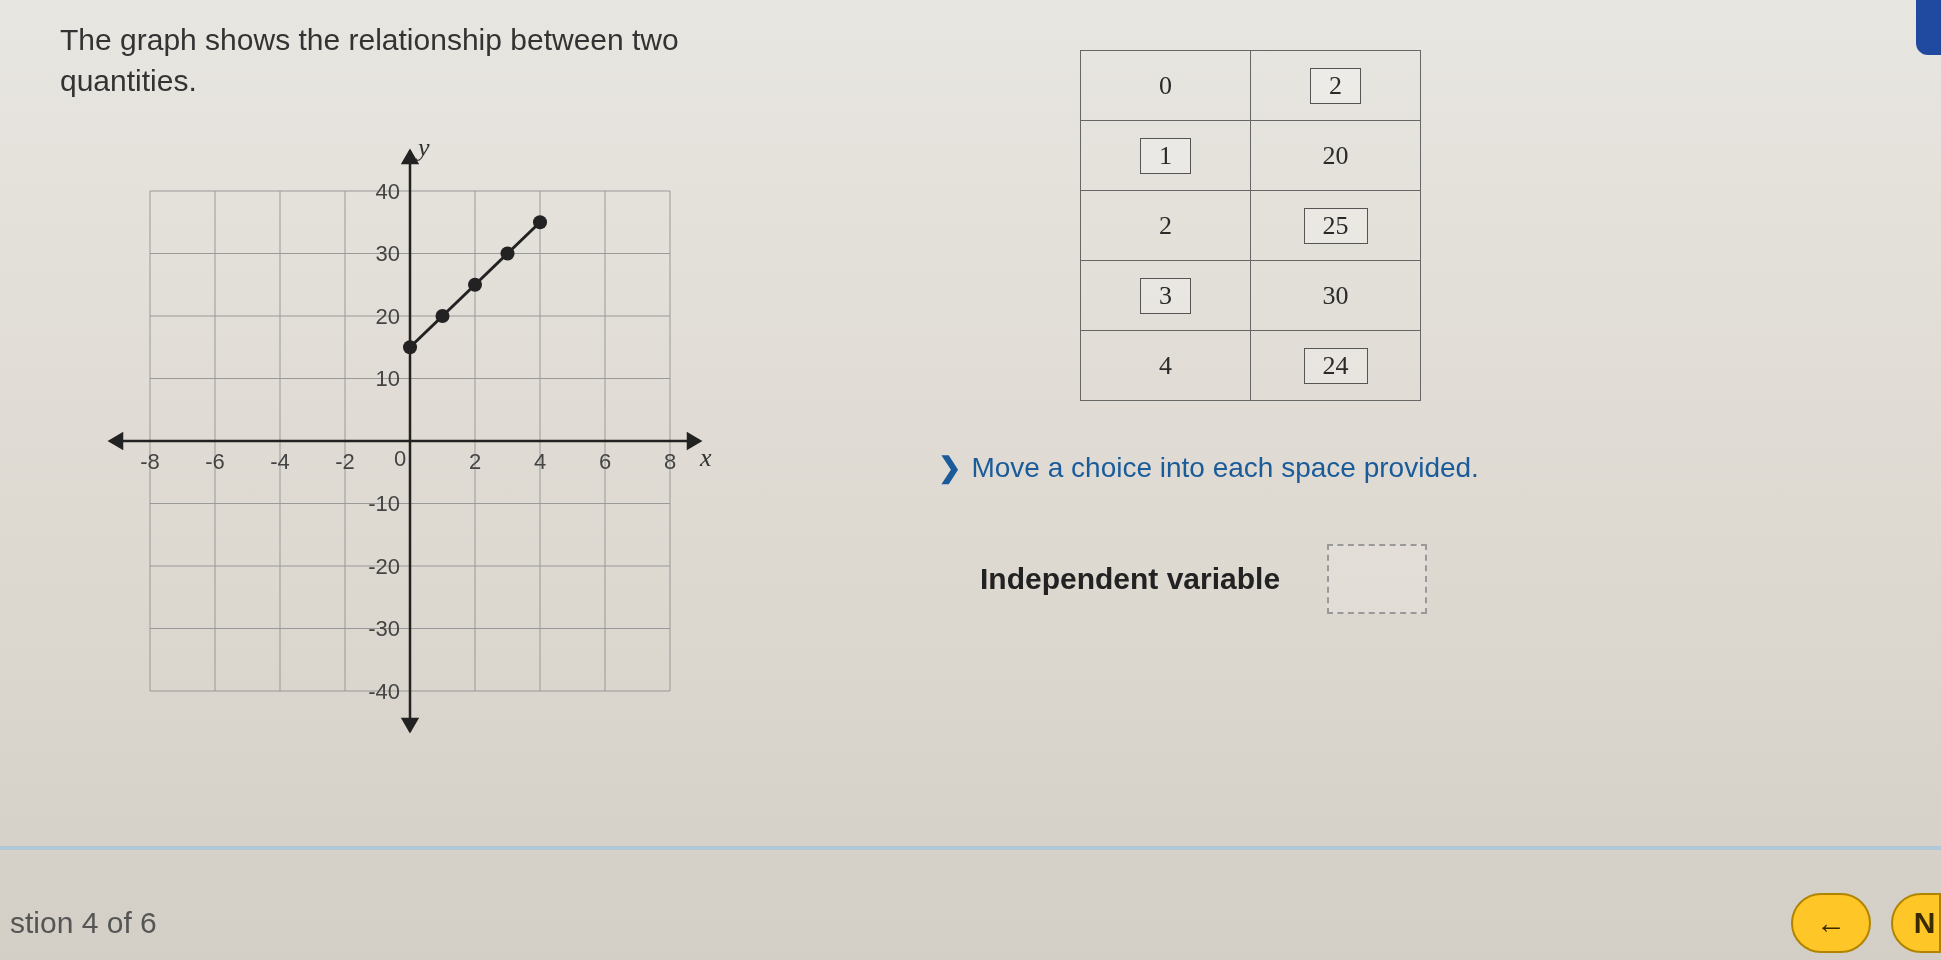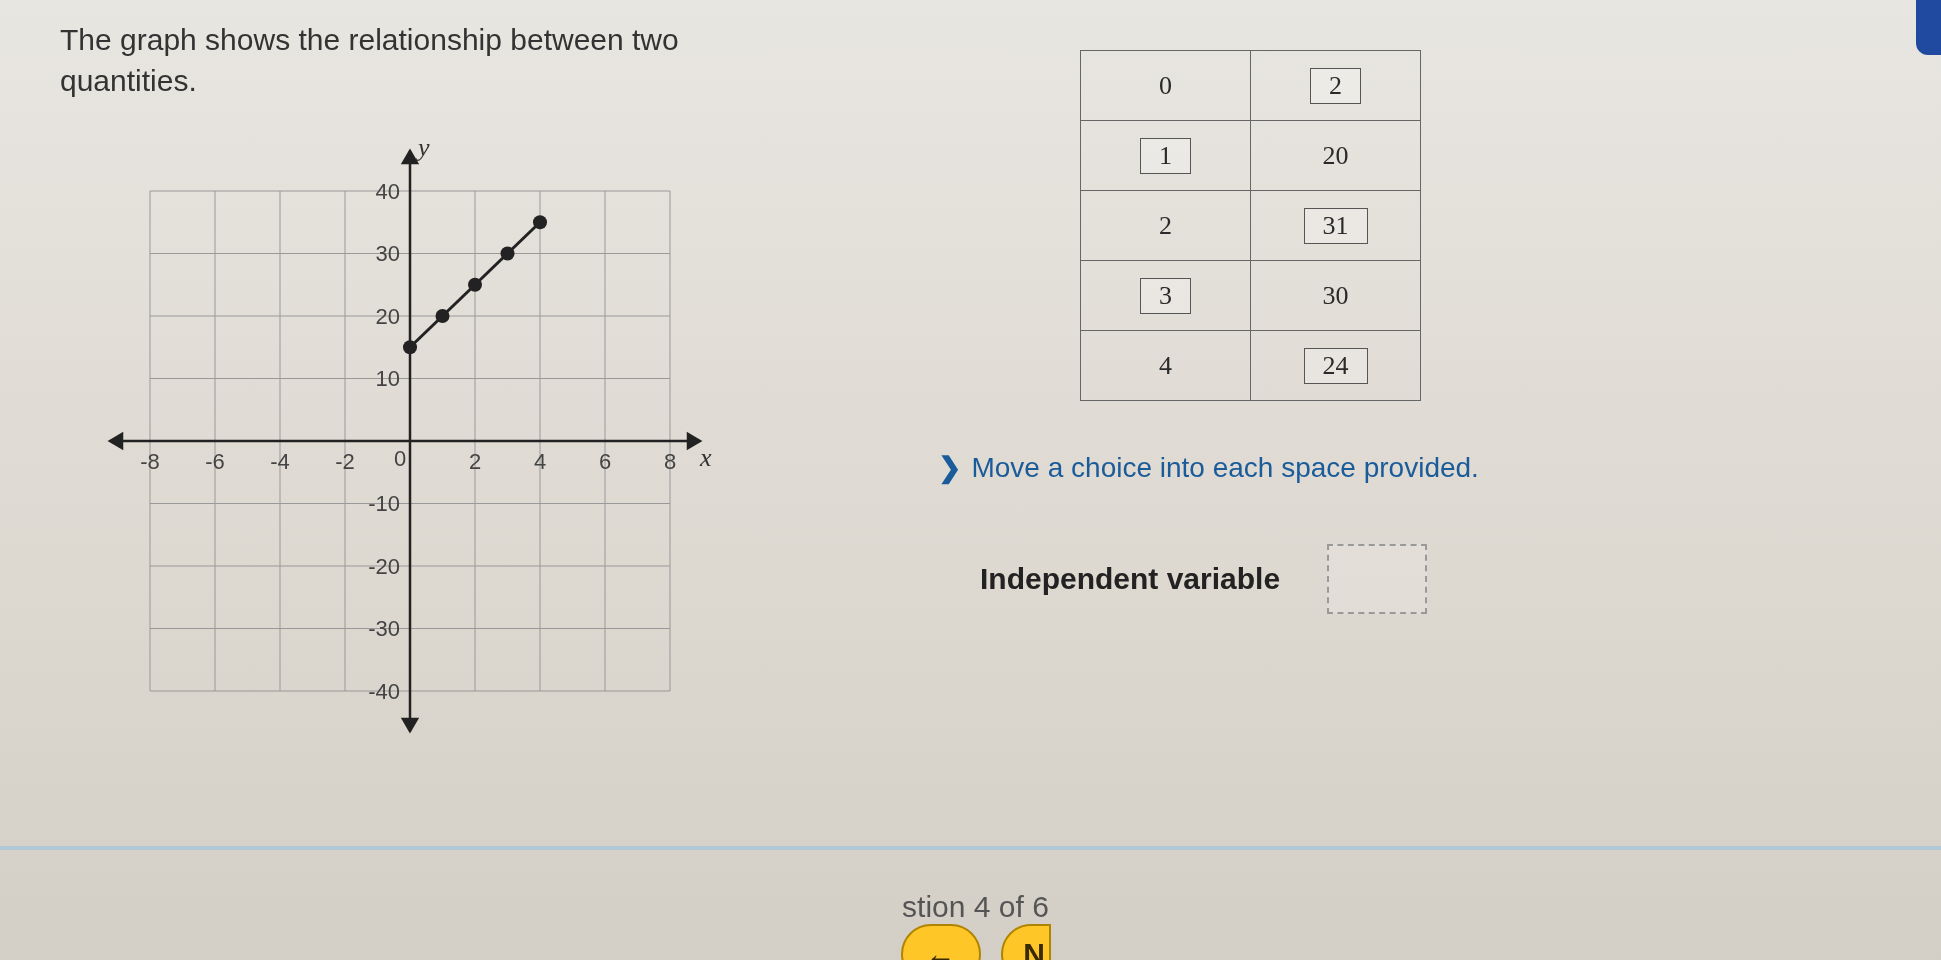--- a/index.html
+++ b/index.html
@@ -230,7 +230,7 @@
       </tr>
       <tr>
         <td><span>2</span></td>
-        <td><span class="boxed">31</span></td>
+        <td><span class="boxed">25</span></td>
       </tr>
       <tr>
         <td><span class="boxed">3</span></td>

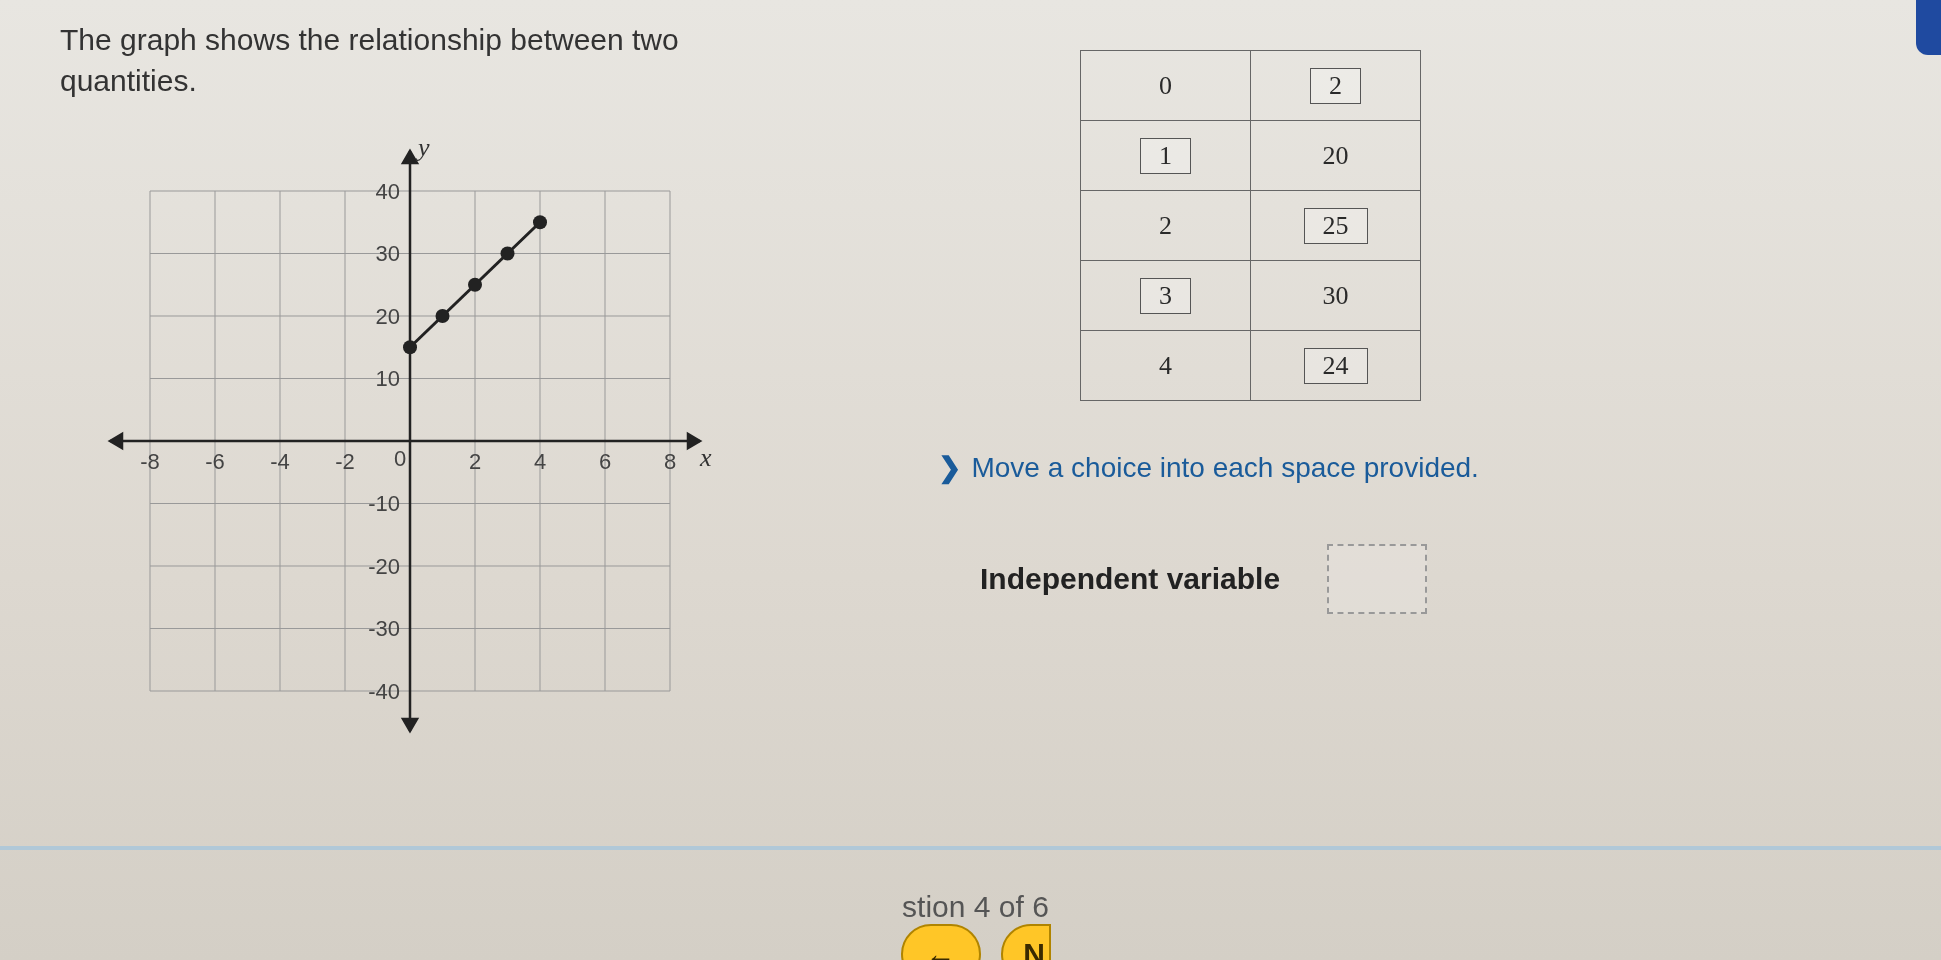--- a/index.html
+++ b/index.html
@@ -100,7 +100,6 @@
     justify-content: space-between;
     align-items:center;
     padding: 0 0 4px 10px;
-    flex-direction: column;
   }
   .qcount {
     font-size: 30px;

